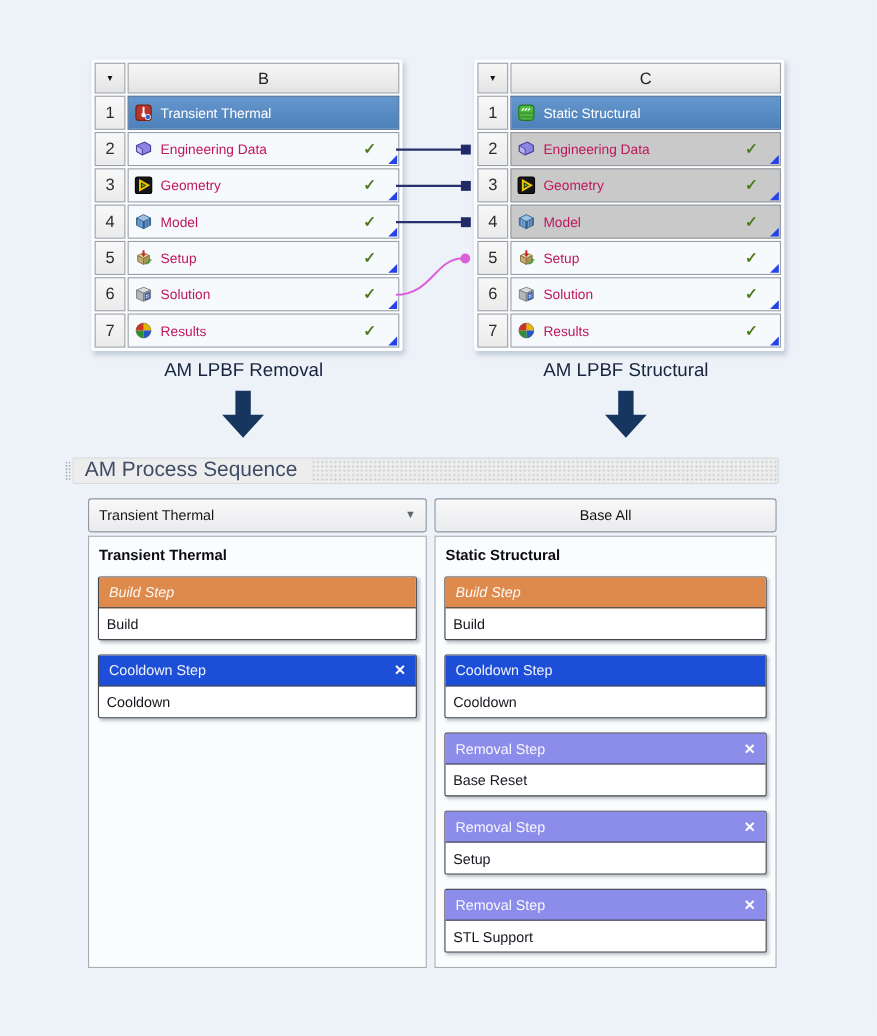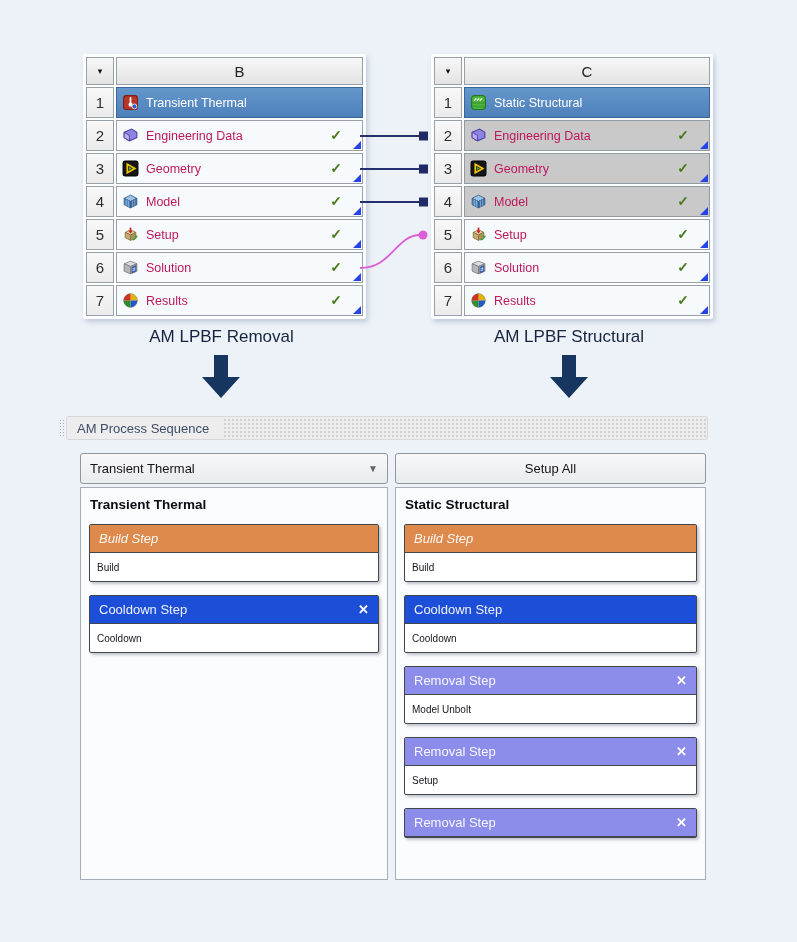--- a/index.html
+++ b/index.html
@@ -38,7 +38,7 @@
           box-sizing:border-box;border:1px solid #d7d9db;border-radius:2px;background-color:#ededee;
           background-image:radial-gradient(#ced0d2 0.9px, transparent 1px);background-size:4px 4px;background-position:0 1px;}
   .am-bar-label{background:#ededee;height:100%;display:flex;align-items:center;
-                padding:0 14px 0 10px;font-size:13px;color:#3e4c66;white-space:nowrap;}
+                padding:0 14px 0 10px;font-size:19px;color:#3e4c66;white-space:nowrap;}
 
   .seq-select,.seq-button{position:absolute;height:31px;box-sizing:border-box;border:1px solid #8f969e;
           border-radius:3px;background:linear-gradient(#f8f8f9,#eaebed);display:flex;align-items:center;

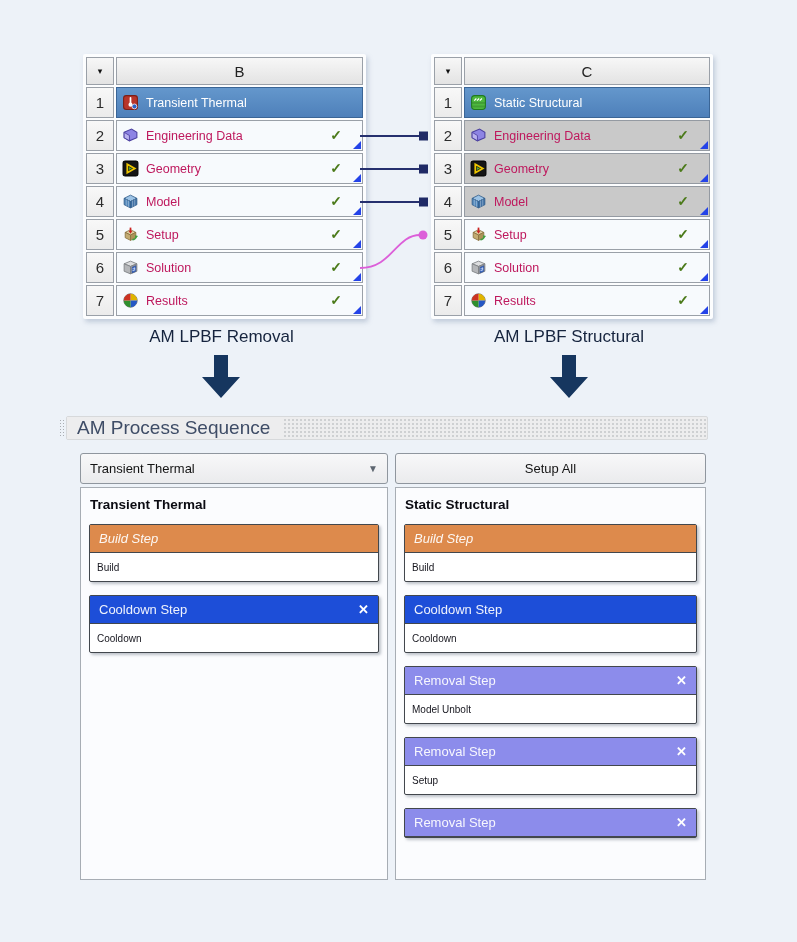--- a/index.html
+++ b/index.html
@@ -341,7 +341,7 @@
     <span class="select-caret">▼</span>
   </div>
   <div class="seq-button">
-    <span>Setup All</span>
+    <span>Base All</span>
   </div>
 
   <div class="seq-panel left">

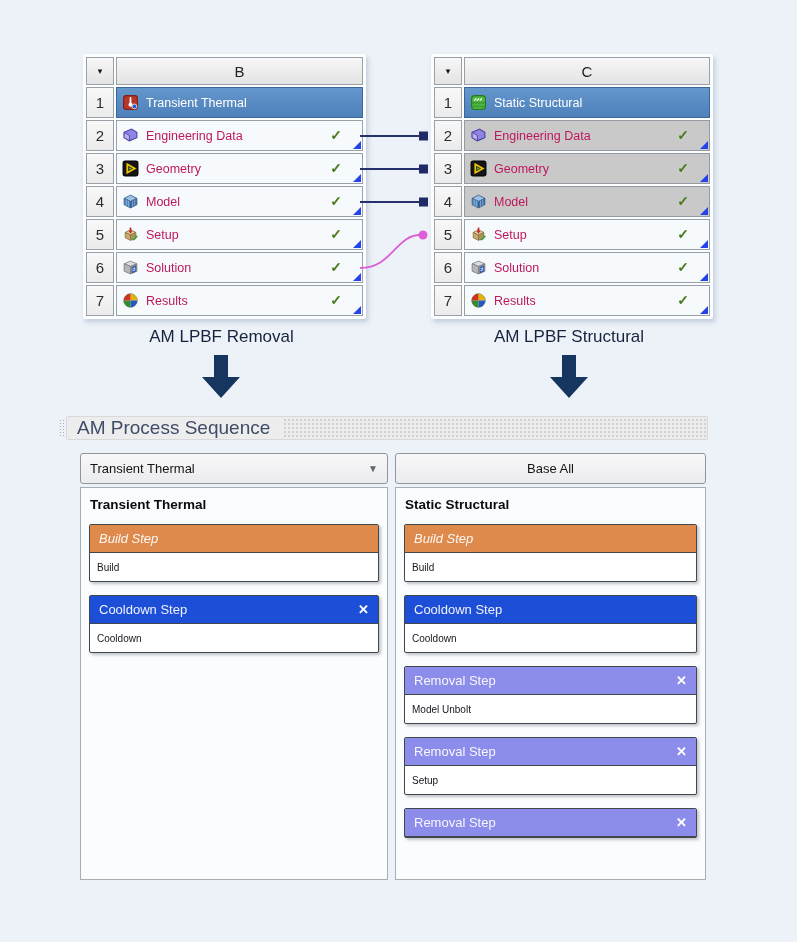--- a/index.html
+++ b/index.html
@@ -61,7 +61,7 @@
   .card-header.cooldown{background:#1d4ed8;}
   .card-header.removal{background:#8c8ceb;}
   .card-close{margin-left:auto;font-weight:bold;font-size:13px;color:#ffffff;line-height:1;}
-  .card-body{height:28px;display:flex;align-items:center;padding:0 7px;font-size:10px;color:#16161e;}
+  .card-body{height:28px;display:flex;align-items:center;padding:0 7px;font-size:13px;color:#16161e;}
 </style>
 </head>
 <body>

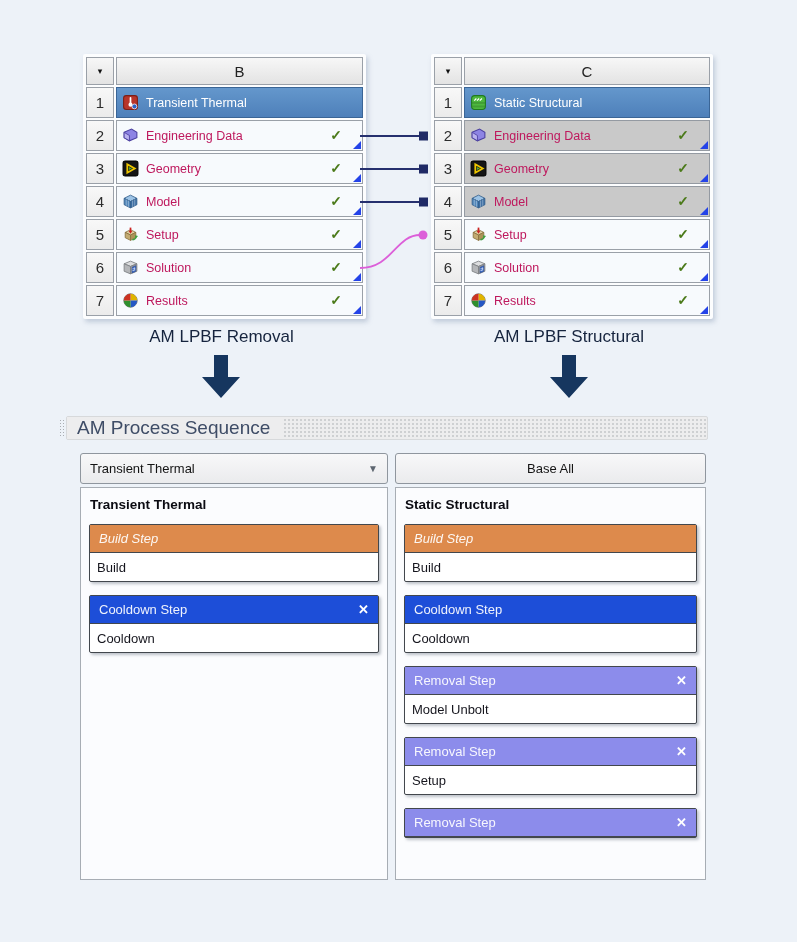--- a/index.html
+++ b/index.html
@@ -394,7 +394,7 @@
         <span class="card-close">✕</span>
       </div>
       <div class="card-body">
-        <span>Model Unbolt</span>
+        <span>Base Reset</span>
       </div>
     </div>
 

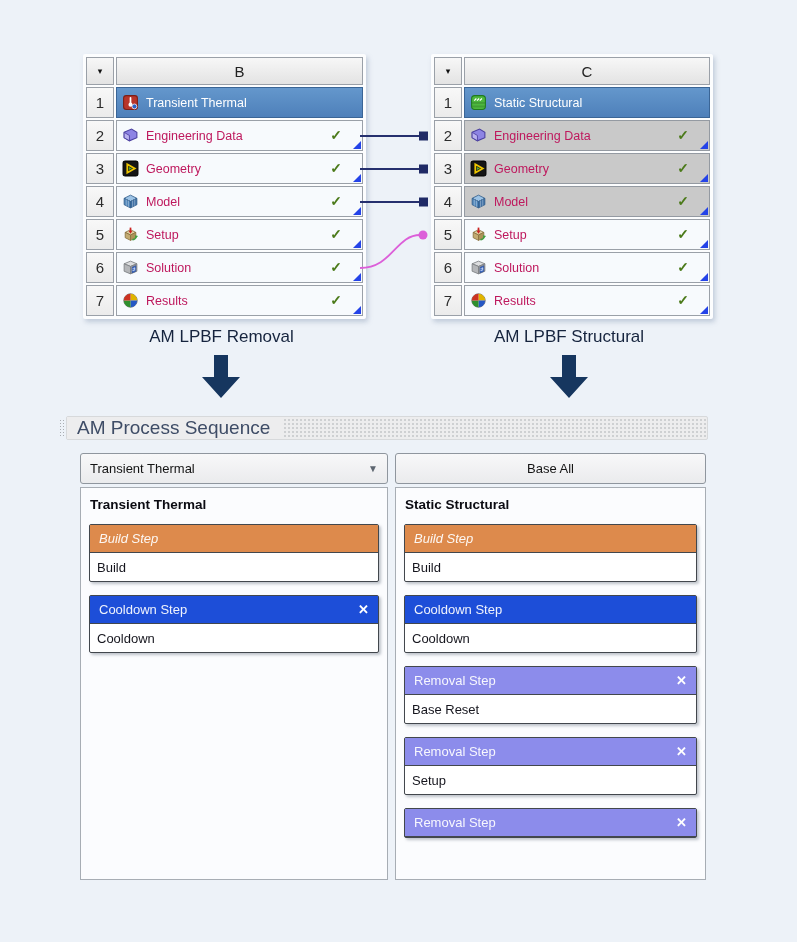--- a/index.html
+++ b/index.html
@@ -413,6 +413,9 @@
         <span>Removal Step</span>
         <span class="card-close">✕</span>
       </div>
+      <div class="card-body">
+        <span>STL Support</span>
+      </div>
     </div>
   </div>
 

